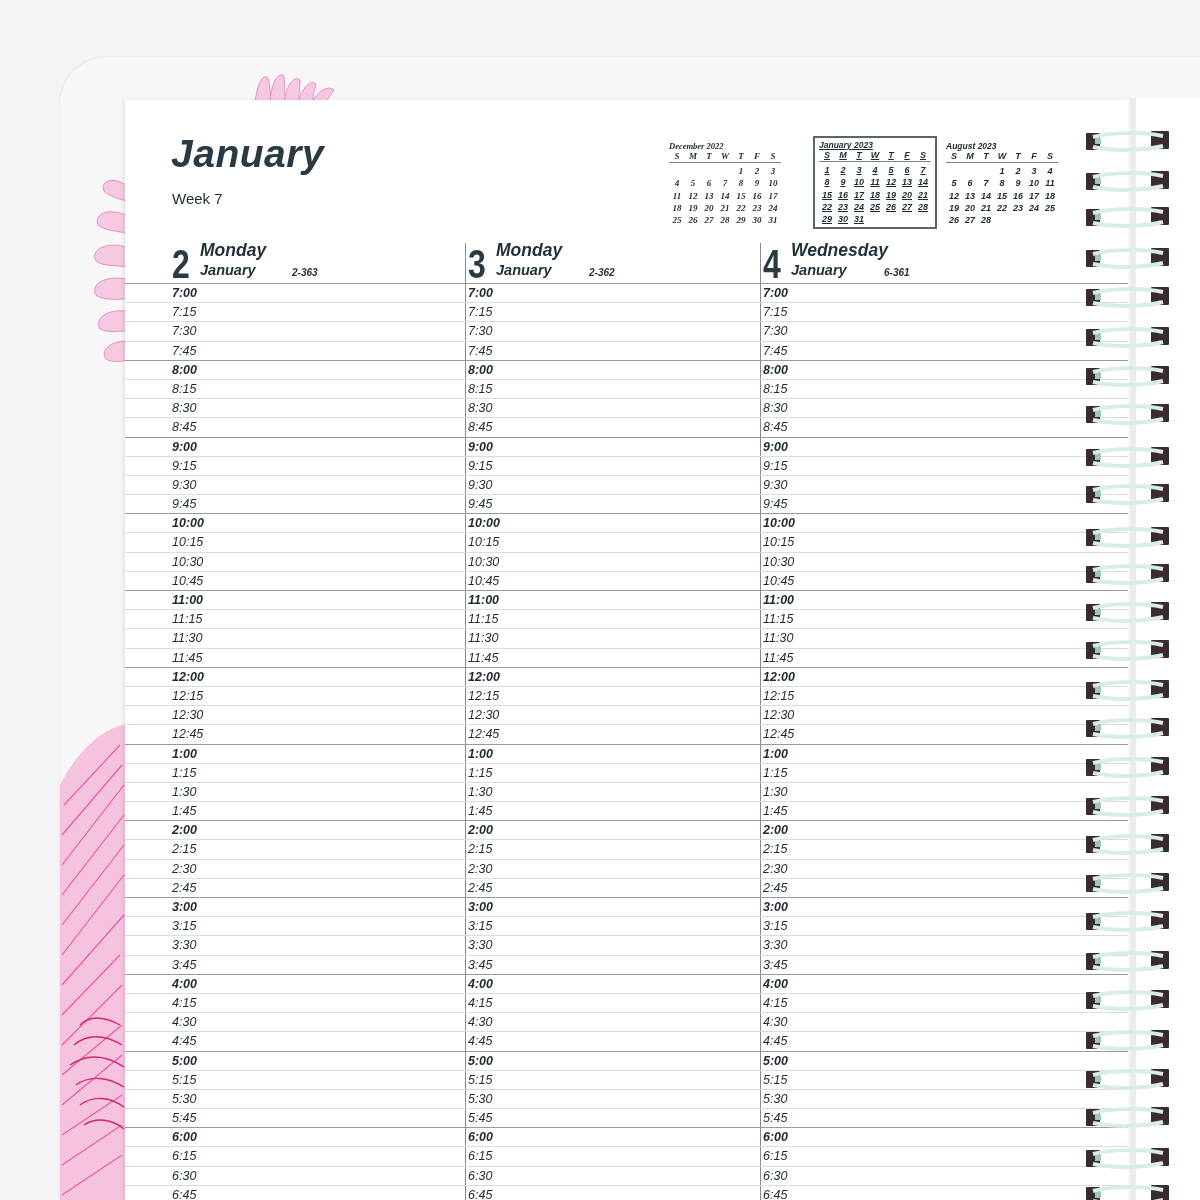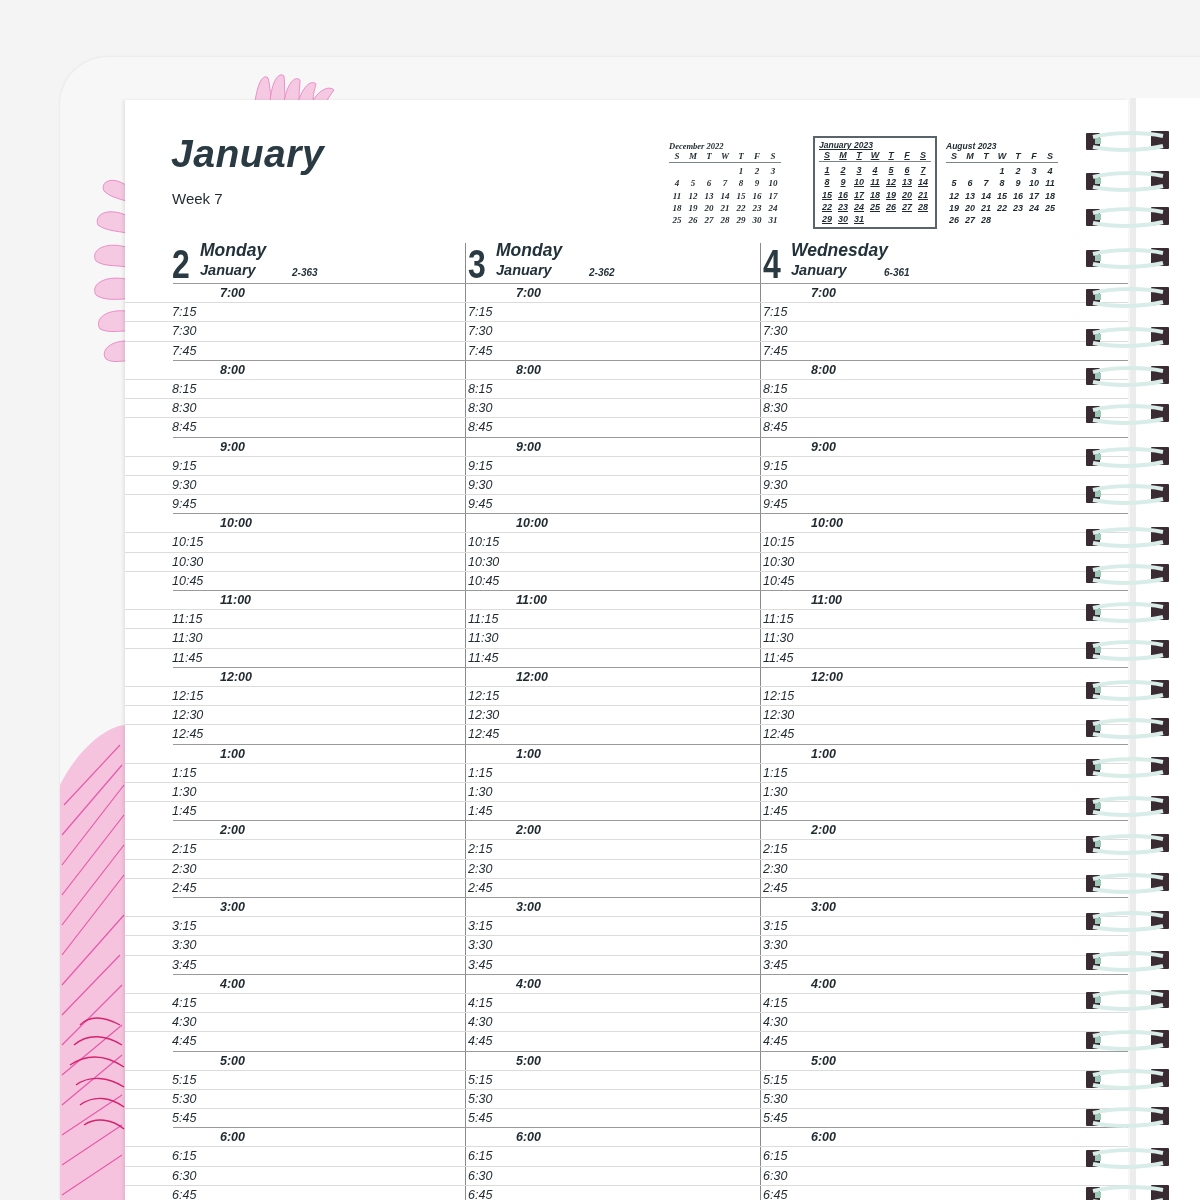--- a/index.html
+++ b/index.html
@@ -64,7 +64,7 @@
   .row {
     position:relative; height:19.2px; border-top:1px solid #dcdcdc; box-sizing:border-box;
   }
-  .row.hour { border-top:1.5px solid #9a9a9a;margin-left:48px; }
+  .row.hour { border-top:1.5px solid #9a9a9a; }
   .row .t {
     position:absolute; top:2px; font-size:12.5px; font-style:italic; color:#1f2a30;
   }

